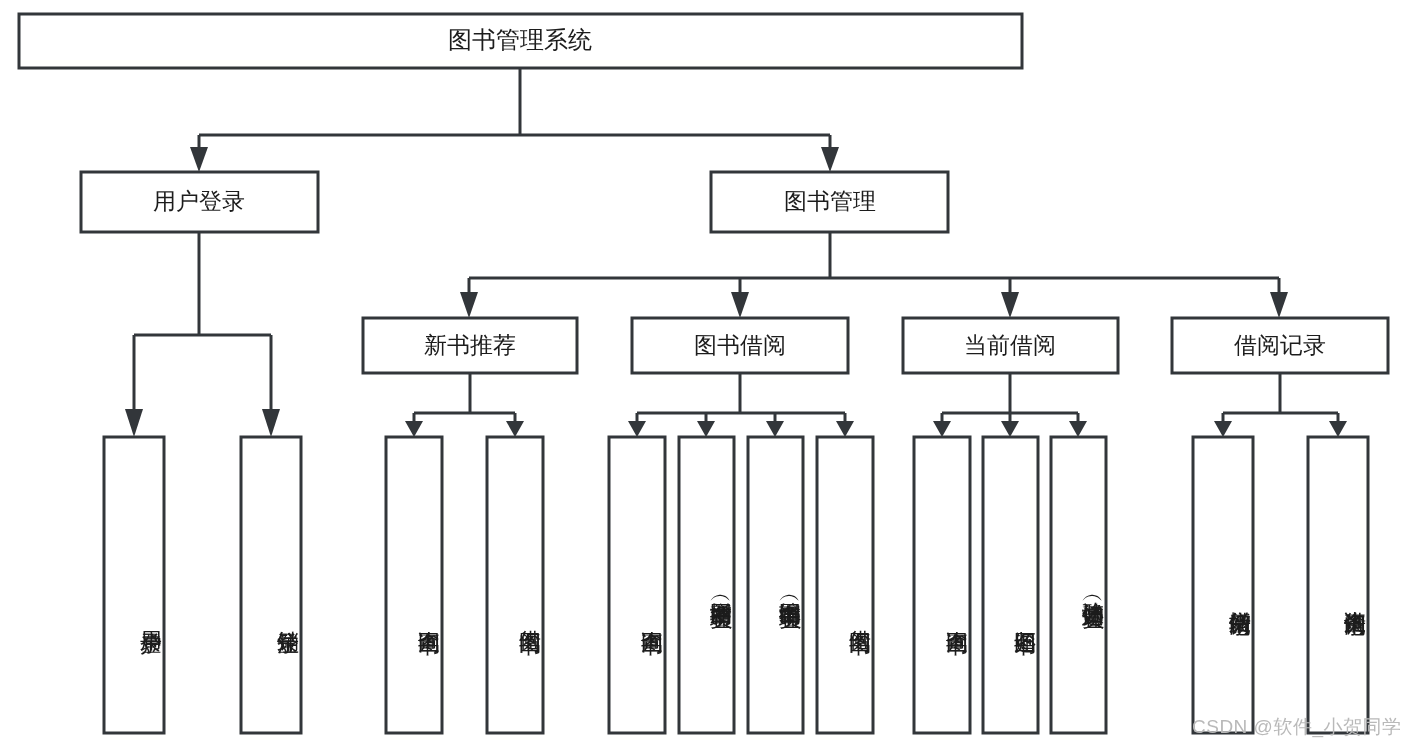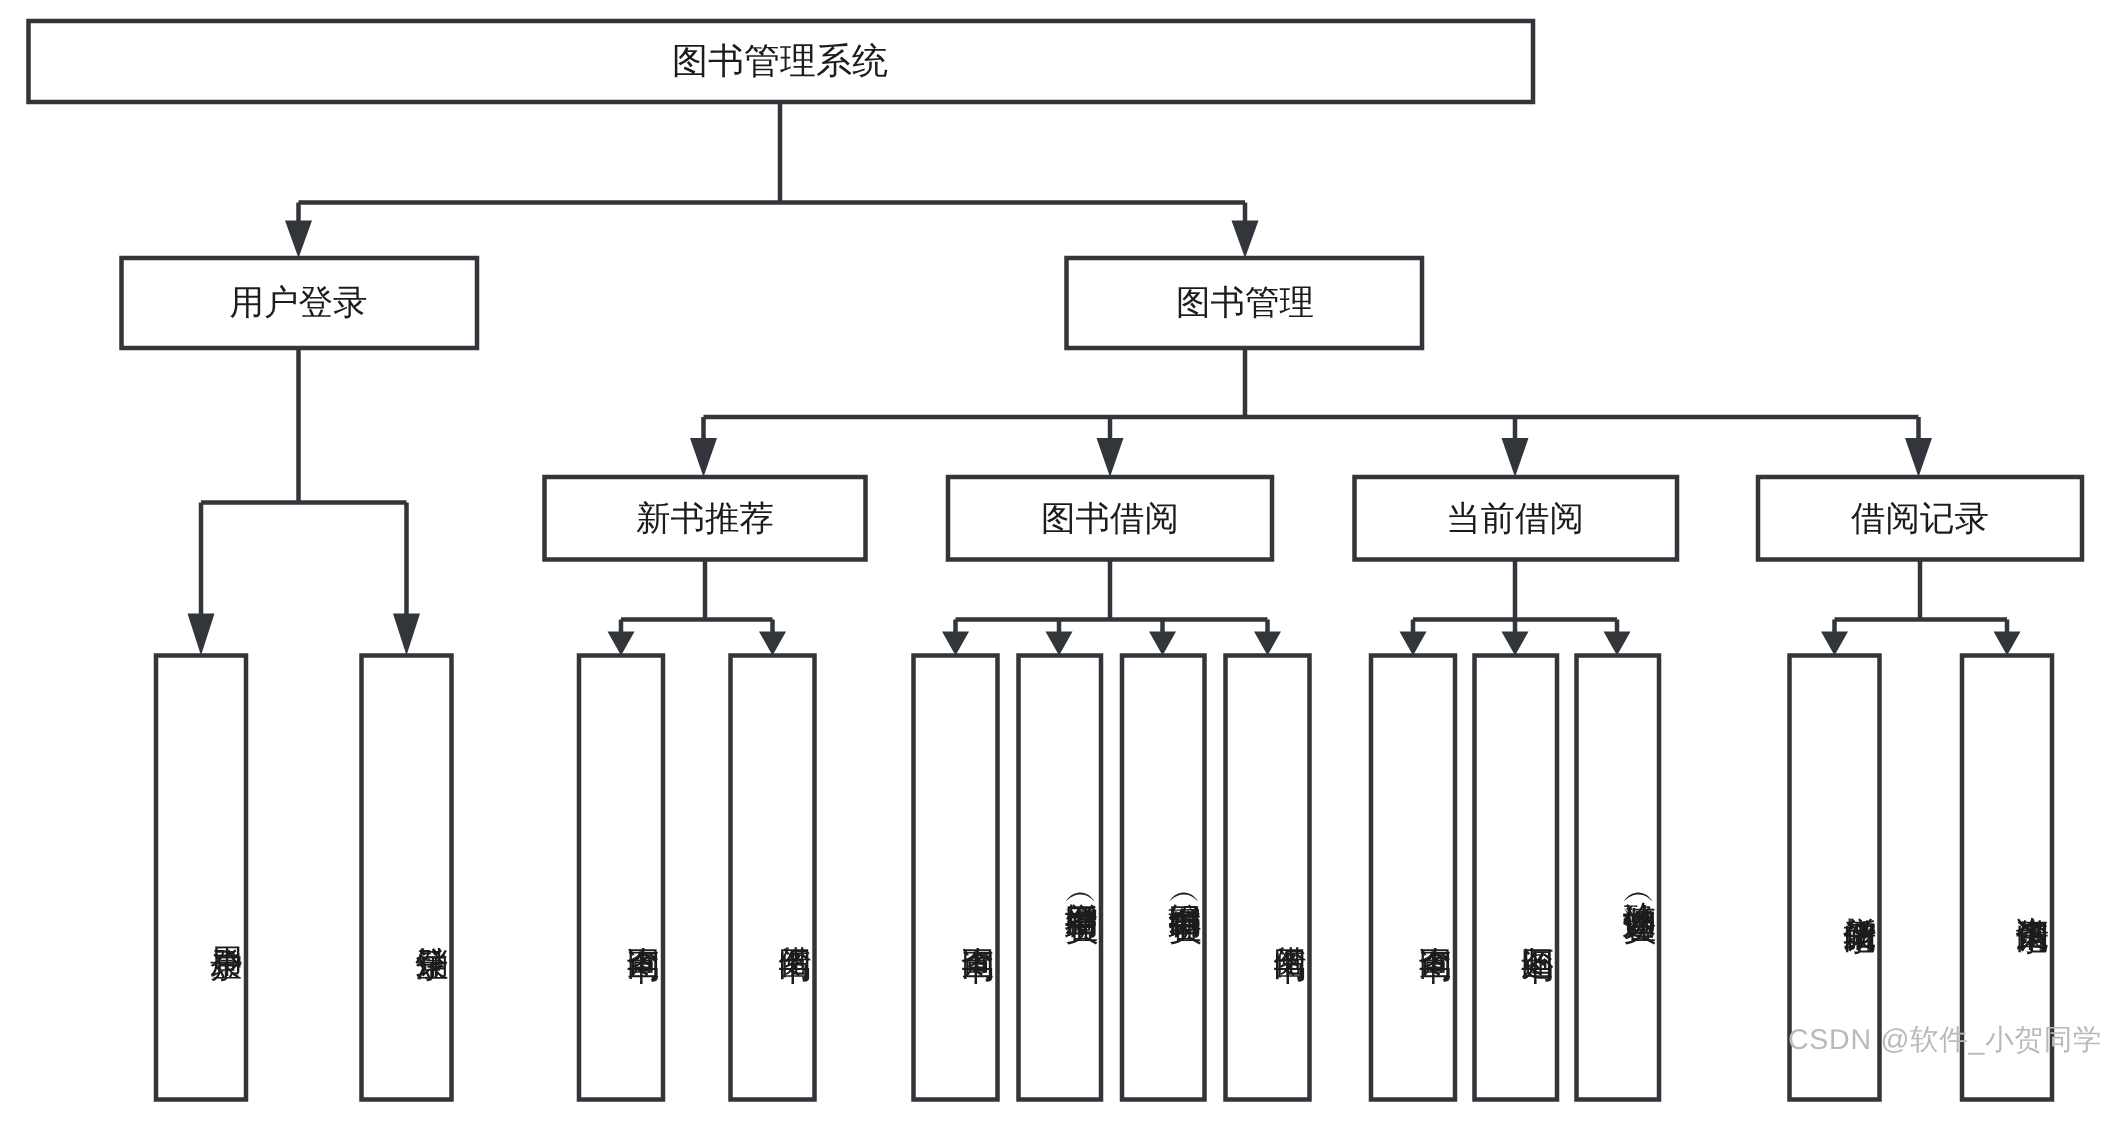--- a/index.html
+++ b/index.html
@@ -71,7 +71,7 @@
     font-size: 19px;
     color: #b9b9b9;
     left: 1192px;
-    top: 680px;
+    top: 714px;
     white-space: nowrap;
     letter-spacing: 0.5px;
   }

